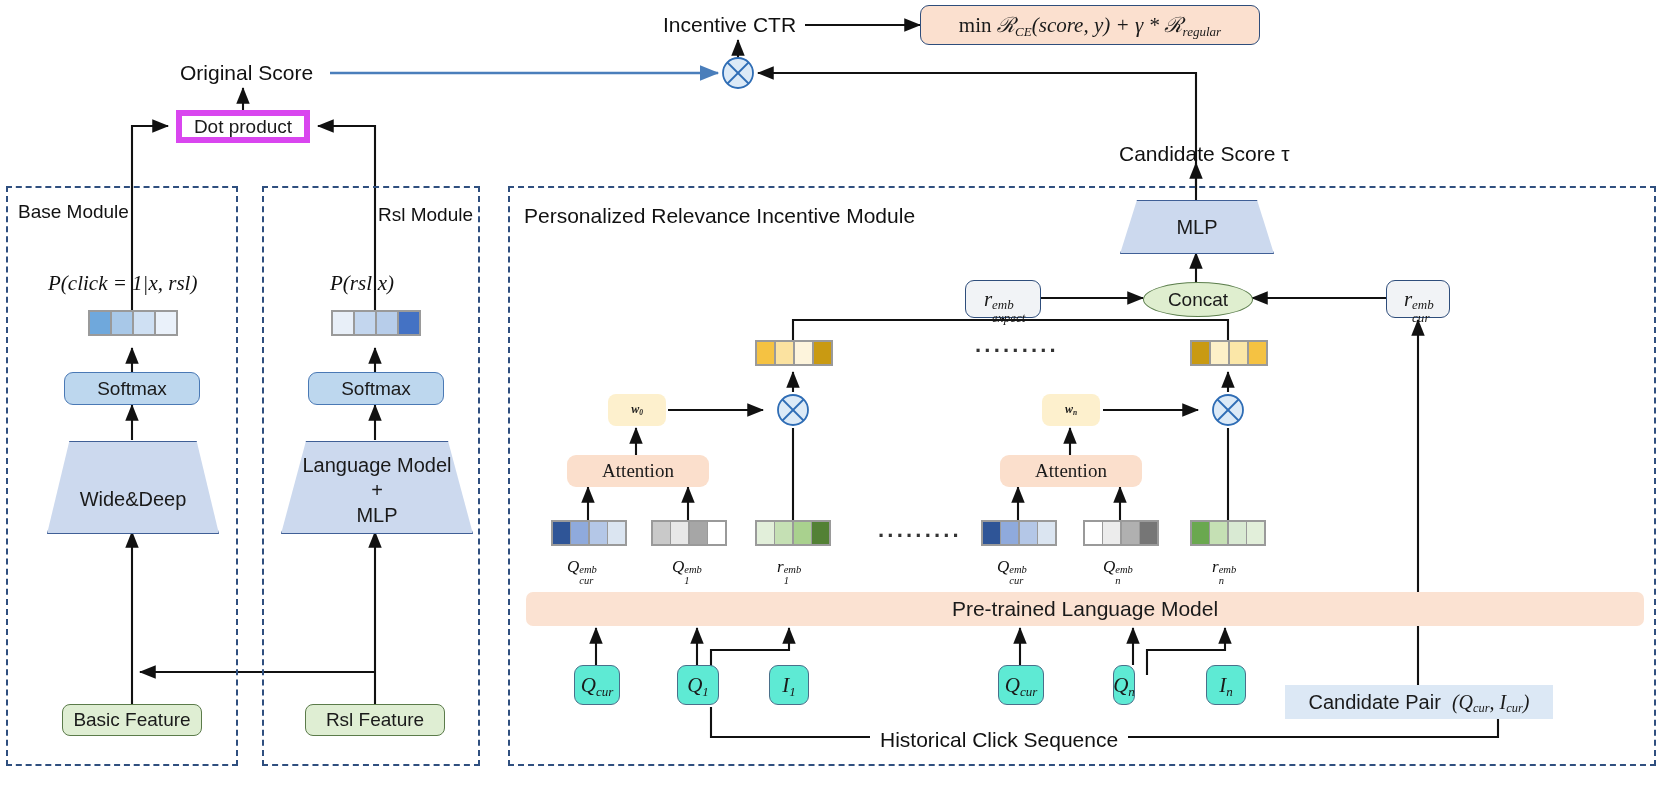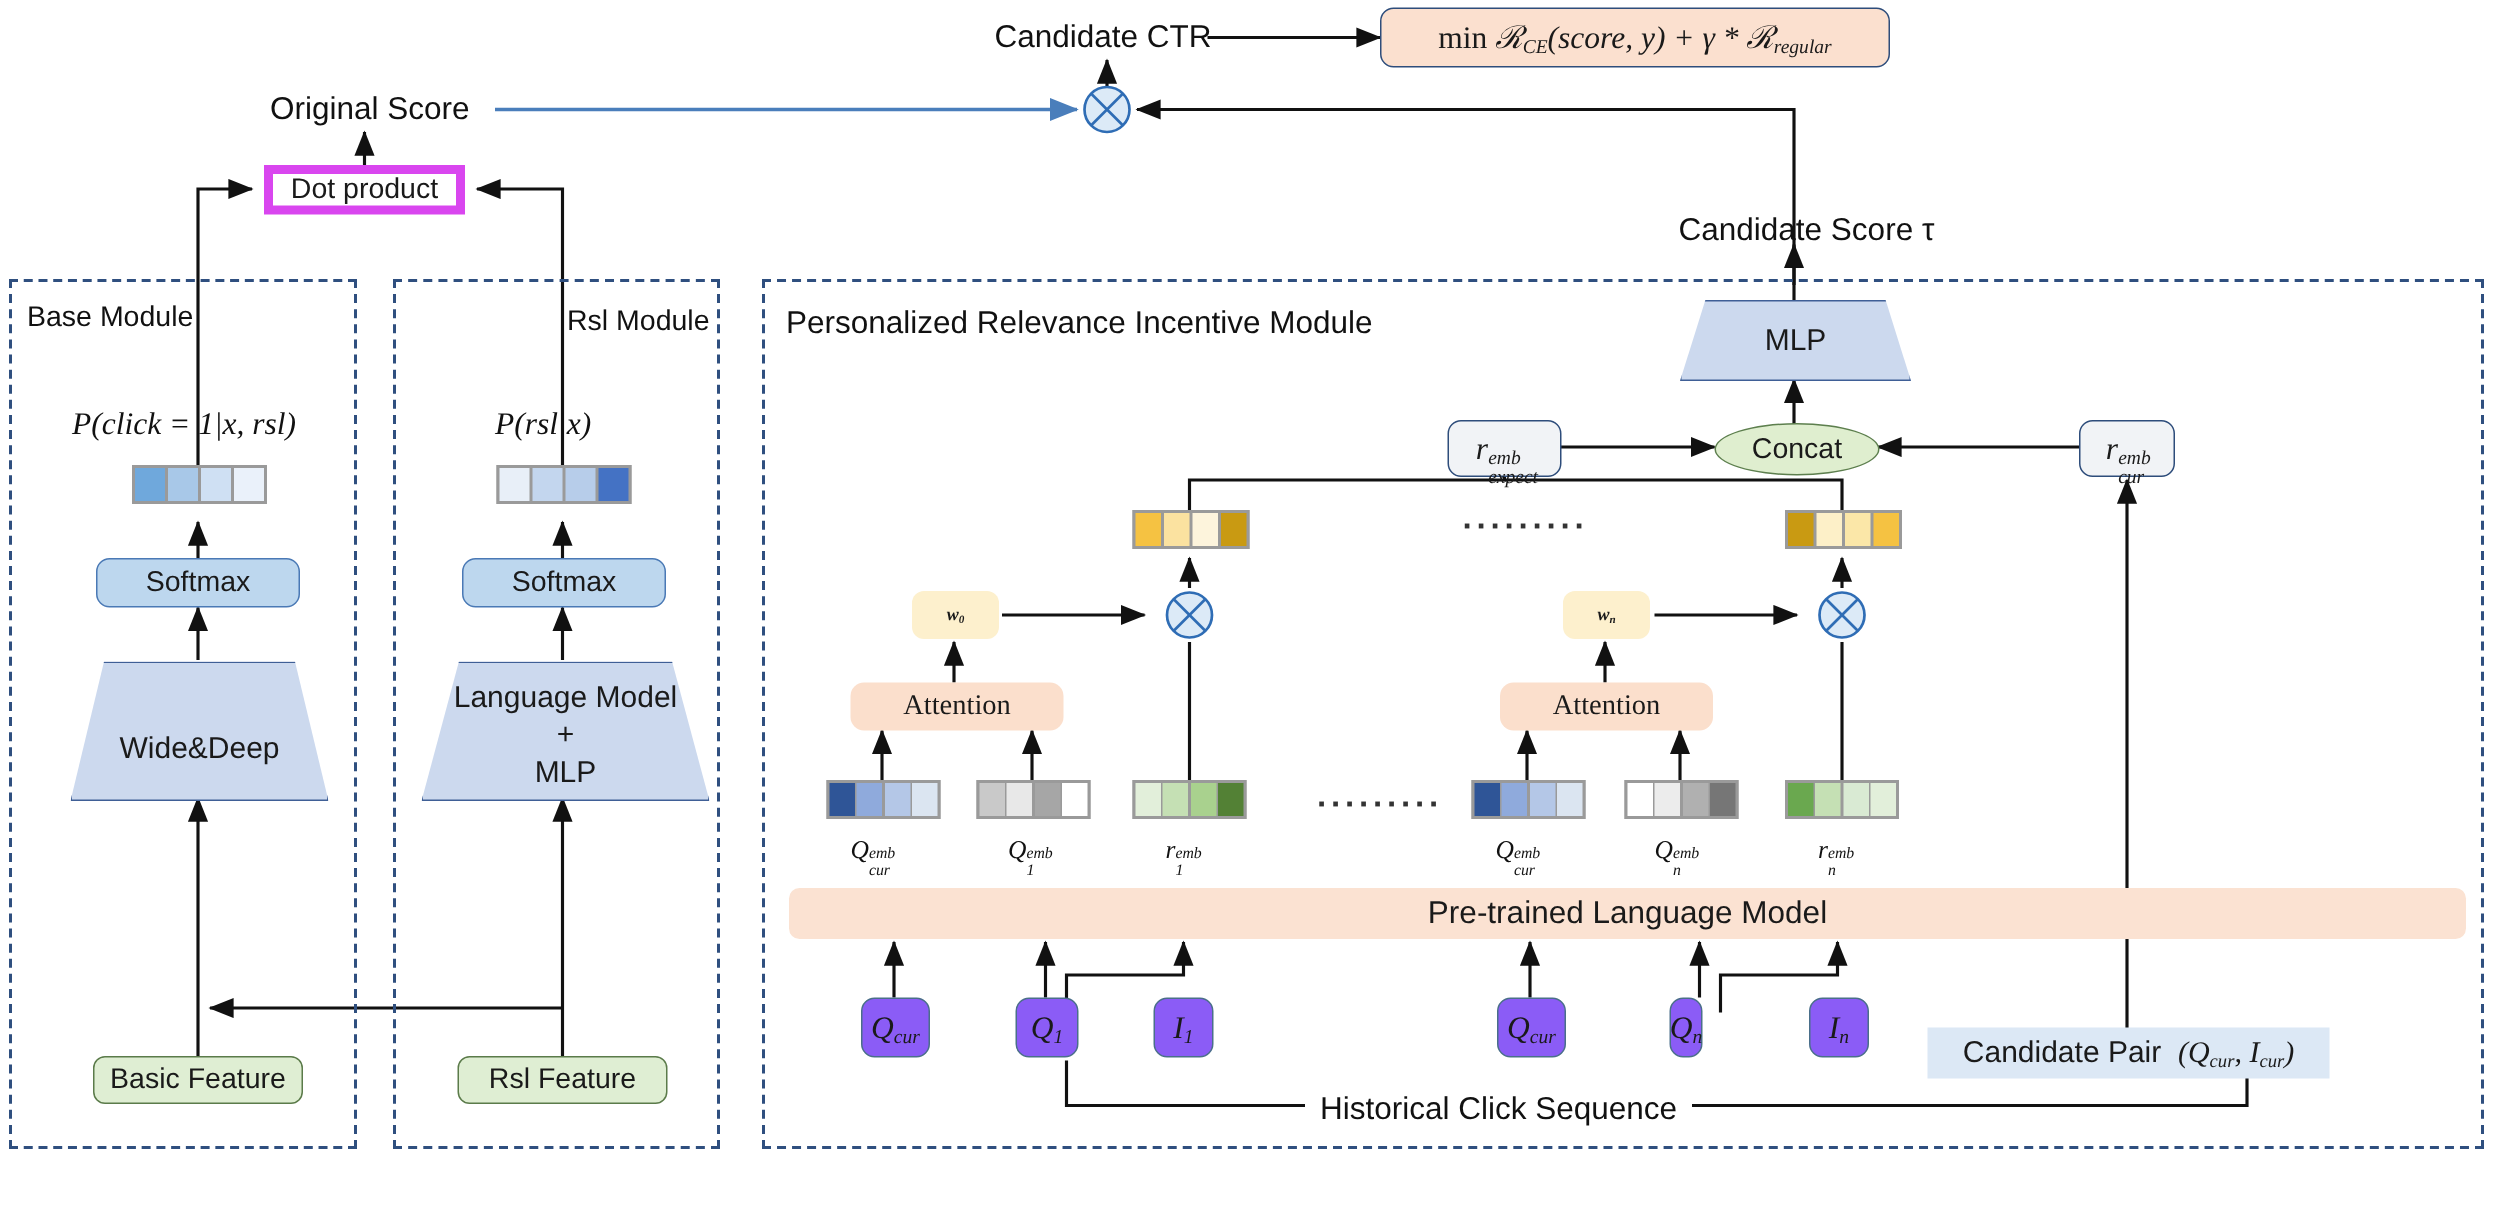--- a/index.html
+++ b/index.html
@@ -257,7 +257,7 @@
     </g>
   </svg>
 
-  <div class="lbl big" style="left:663px;top:14px;">Candidate CTR</div>
+  <div class="lbl big" style="left:663px;top:14px;">Incentive CTR</div>
 
   <div class="box lossbox" style="left:920px;top:5px;width:340px;height:40px;">
     <span class="math">

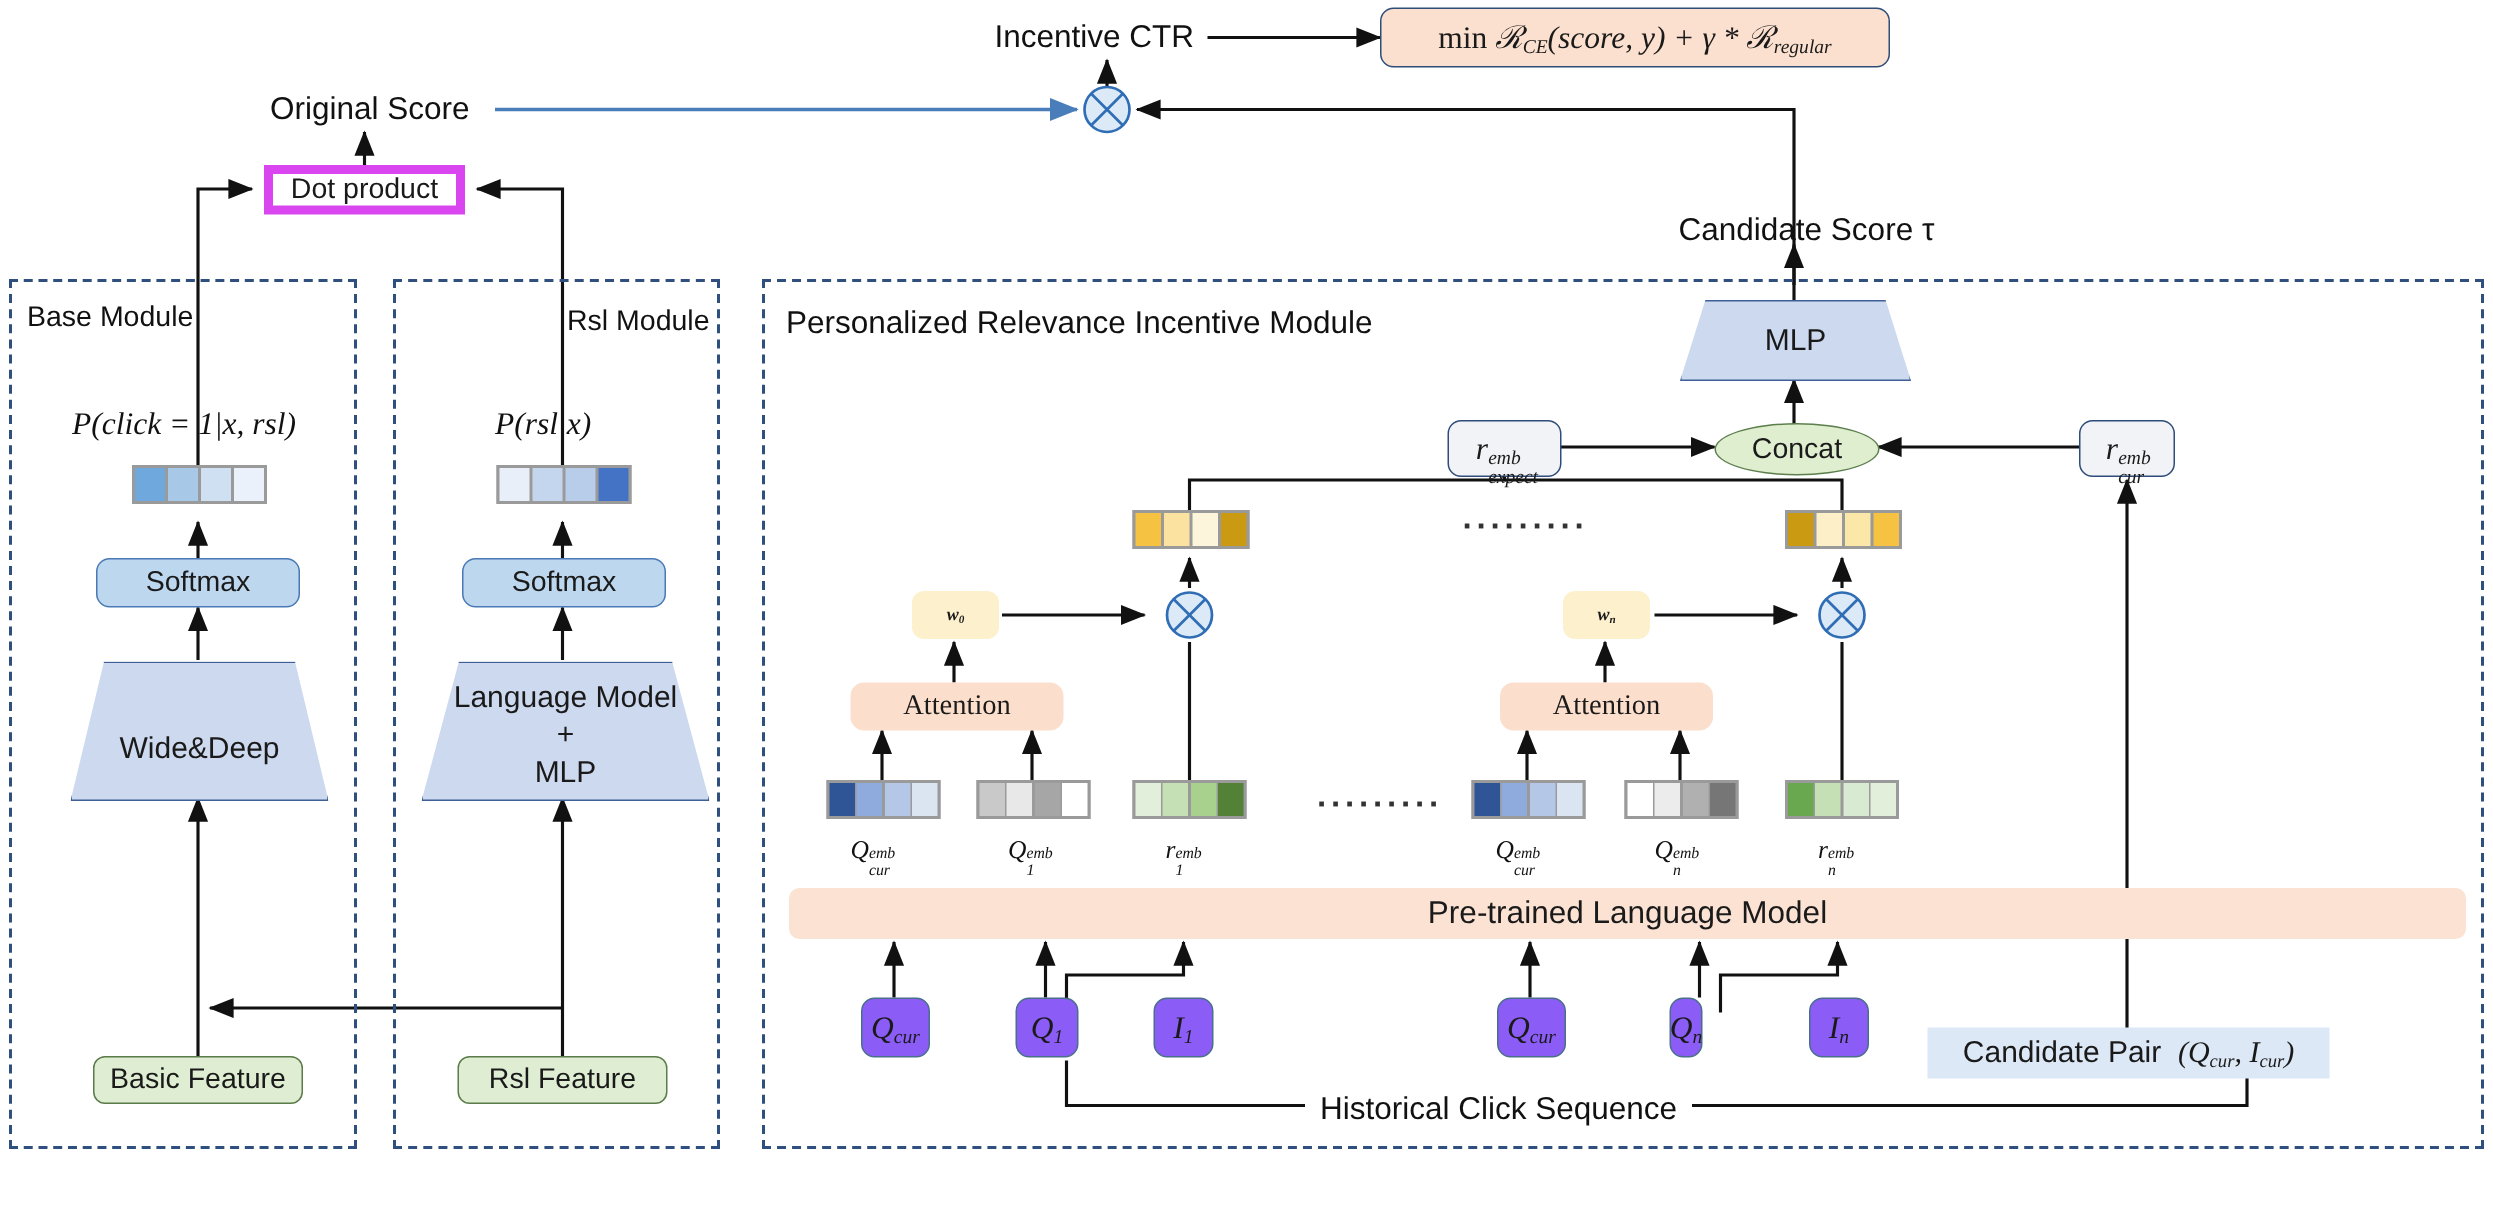--- a/index.html
+++ b/index.html
@@ -79,7 +79,7 @@
   .tokenbox{
     border:1.5px solid #4a6f8a;
     border-radius:9px;
-    background:#8b5cf6;
+    background:#5eead4;
     font-family:"Liberation Serif","DejaVu Serif",serif;
     font-style:italic;
     font-size:21px;

